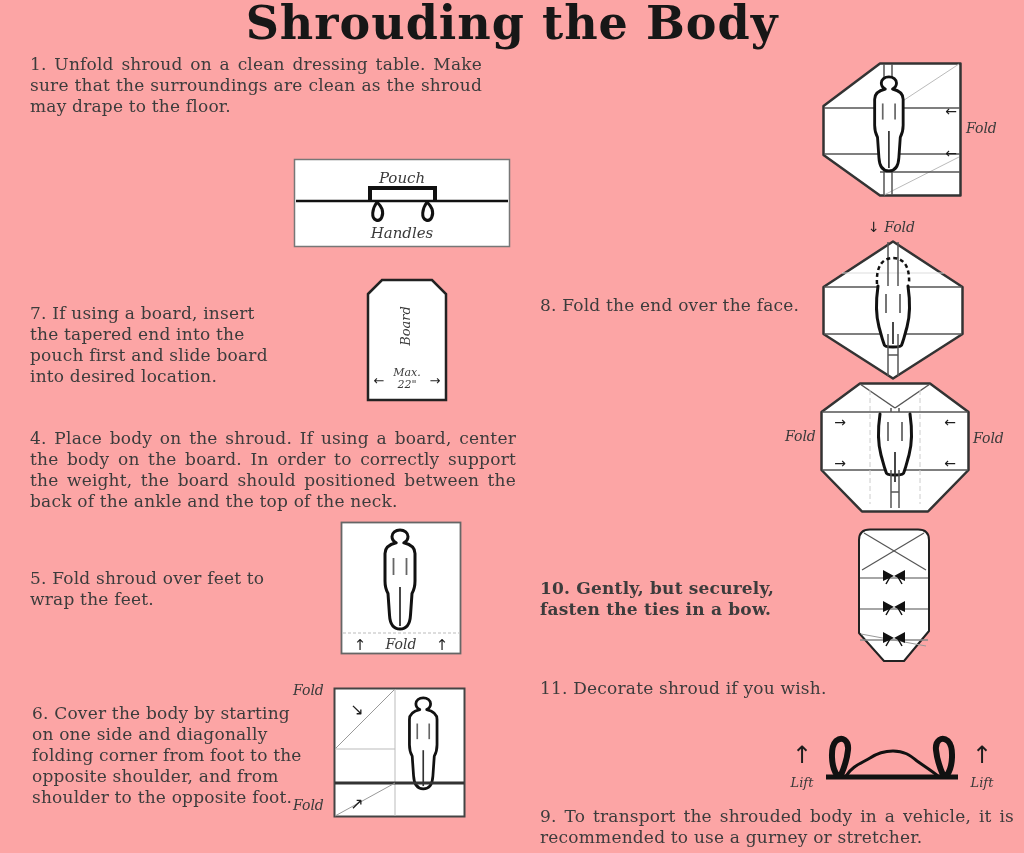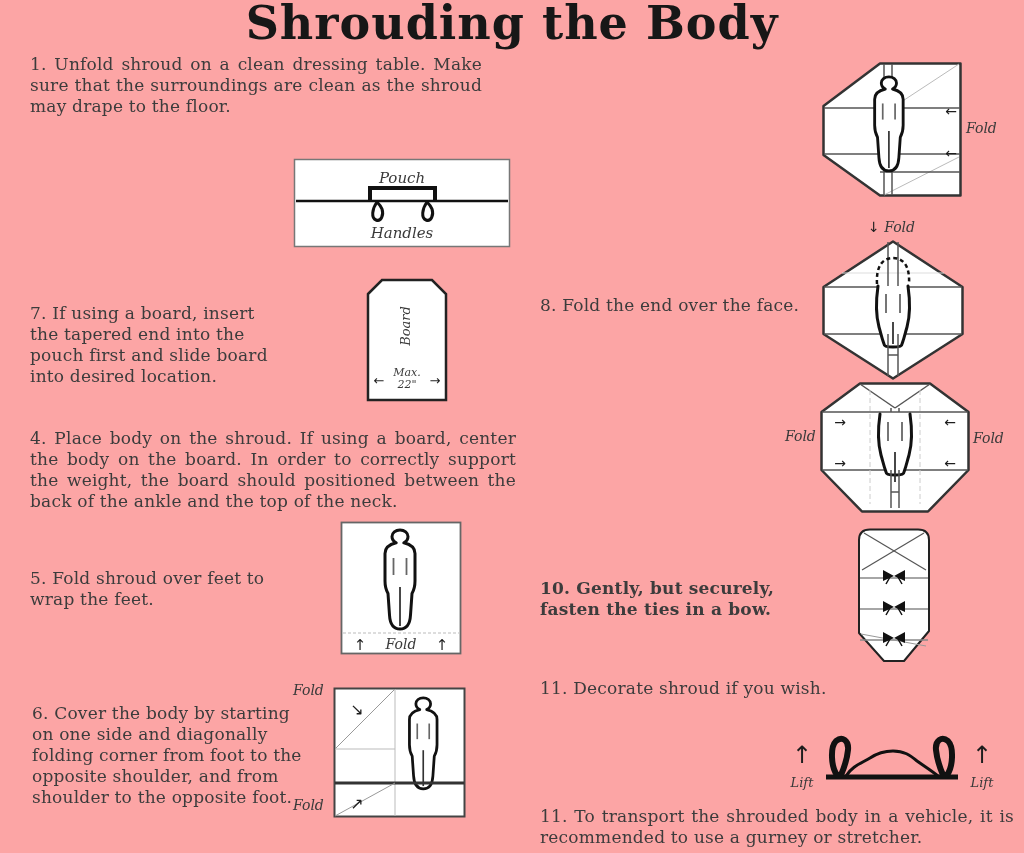--- a/index.html
+++ b/index.html
@@ -48,7 +48,7 @@
   <div class="step" style="left:540px;top:274px;width:310px;margin-top:21px;">8. Fold the end over the face.</div>
   <div class="step" style="left:540px;top:578px;width:288px;font-weight:bold;">10. Gently, but securely, fasten the ties in a bow.</div>
   <div class="step" style="left:540px;top:678px;width:360px;">11. Decorate shroud if you wish.</div>
-  <div class="step just" style="left:540px;top:806px;width:474px;">11. To transport the shrouded body in a vehicle, it is recommended to use a gurney or stretcher.</div>
+  <div class="step just" style="left:540px;top:806px;width:474px;">9. To transport the shrouded body in a vehicle, it is recommended to use a gurney or stretcher.</div>
 
   <svg style="left:293px;top:158px;" width="218" height="90" viewBox="0 0 218 90">
     <rect x="1.5" y="1.5" width="215" height="87" fill="#fff" stroke="#777" stroke-width="1.5"></rect>

